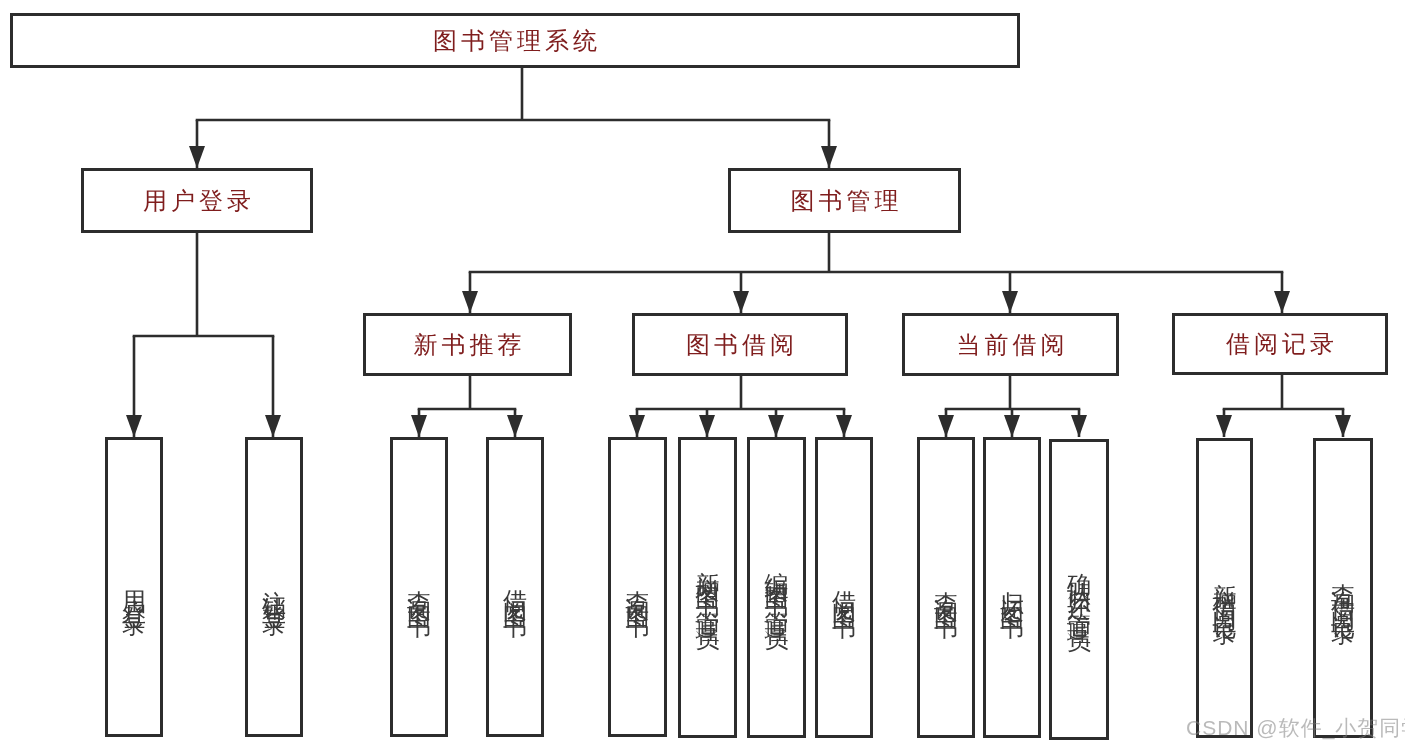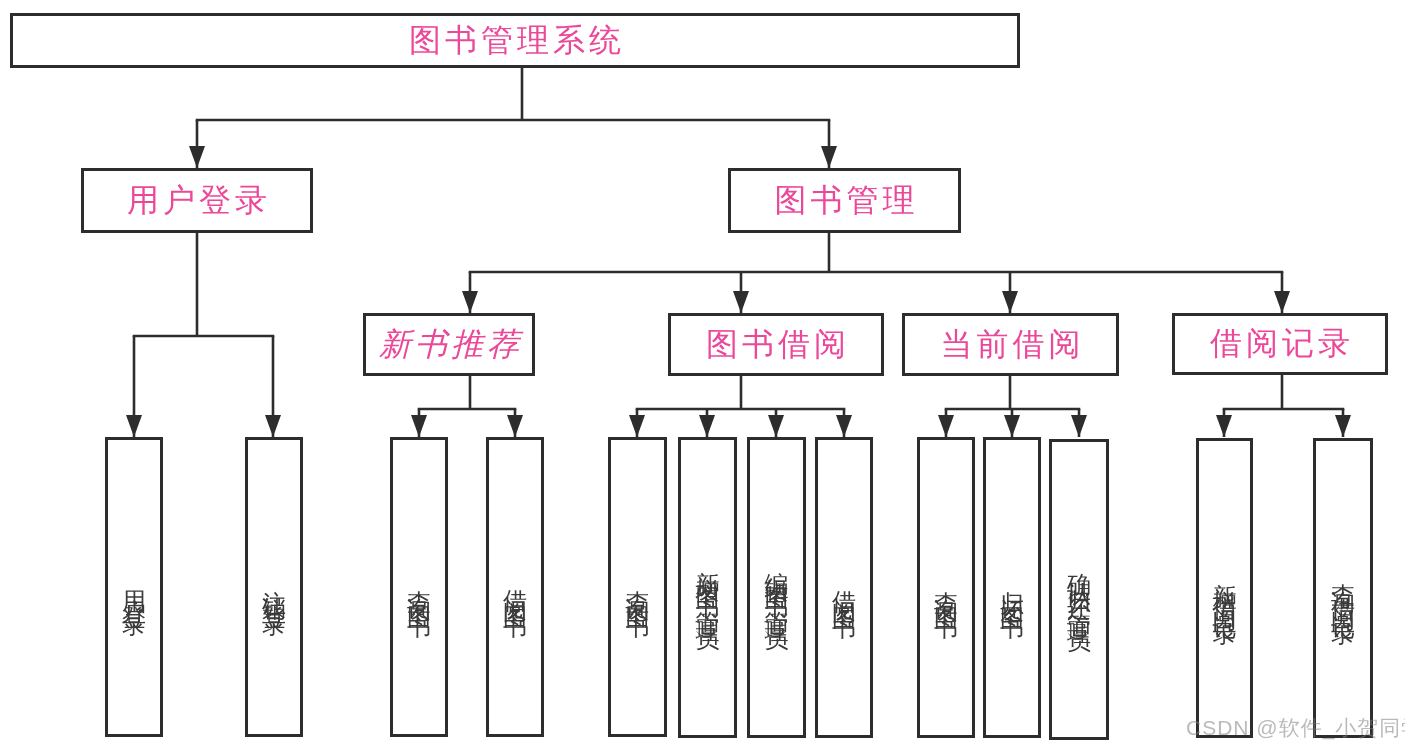--- a/index.html
+++ b/index.html
@@ -20,7 +20,7 @@
     box-sizing:border-box;
   }
   .hlabel{
-    font-size:32px;letter-spacing:4px;color:#ec4899;
+    font-size:24px;letter-spacing:4px;color:#7f1d1d;
     white-space:nowrap;text-indent:4px;
   }
   .vbox{

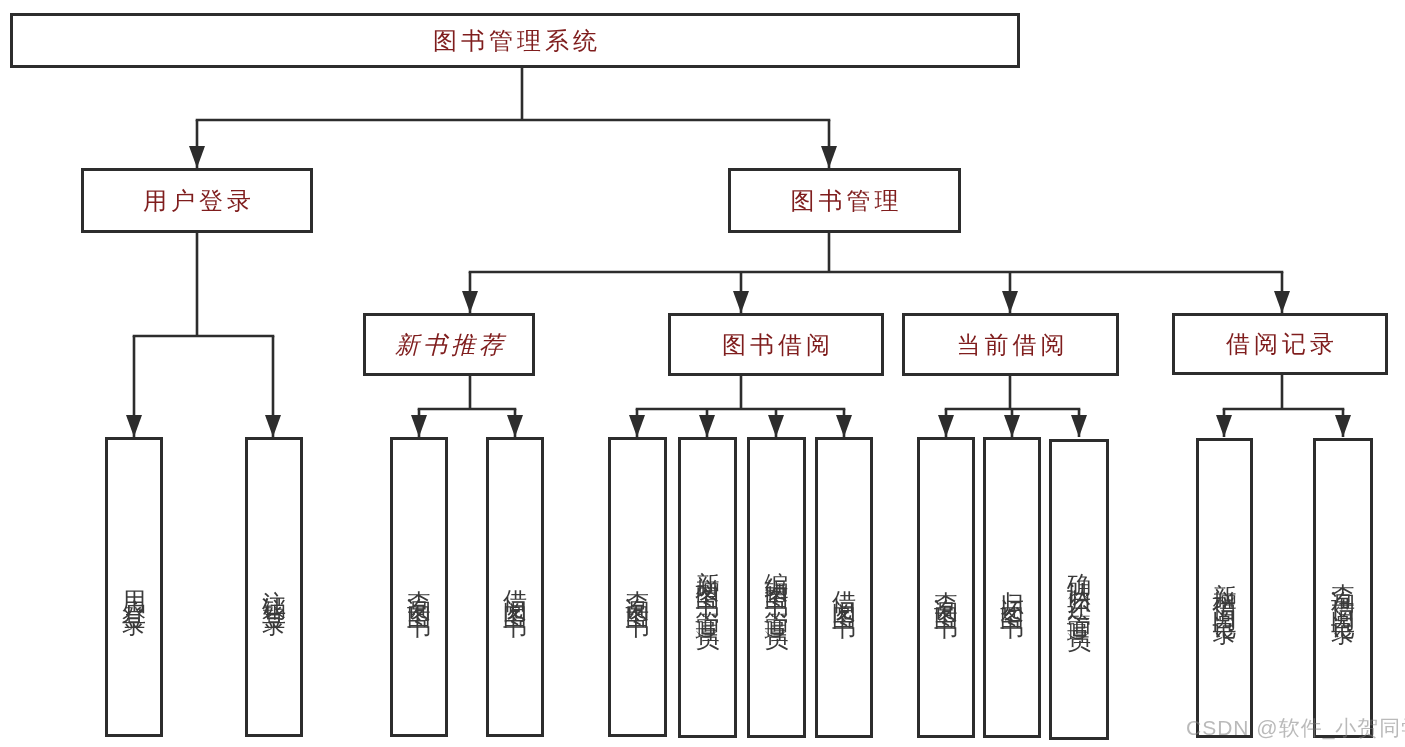--- a/index.html
+++ b/index.html
@@ -102,7 +102,7 @@
     <span class="hlabel">图书管理</span>
   </div>
 
-  <div class="hbox" style="left:363px;top:313px;width:172px;height:63px;font-style:italic;">
+  <div class="hbox" style="left:363px;top:313px;width:209px;height:63px;">
     <span class="hlabel">新书推荐</span>
   </div>
   <div class="hbox" style="left:632px;top:313px;width:216px;height:63px;margin-left:36px;">

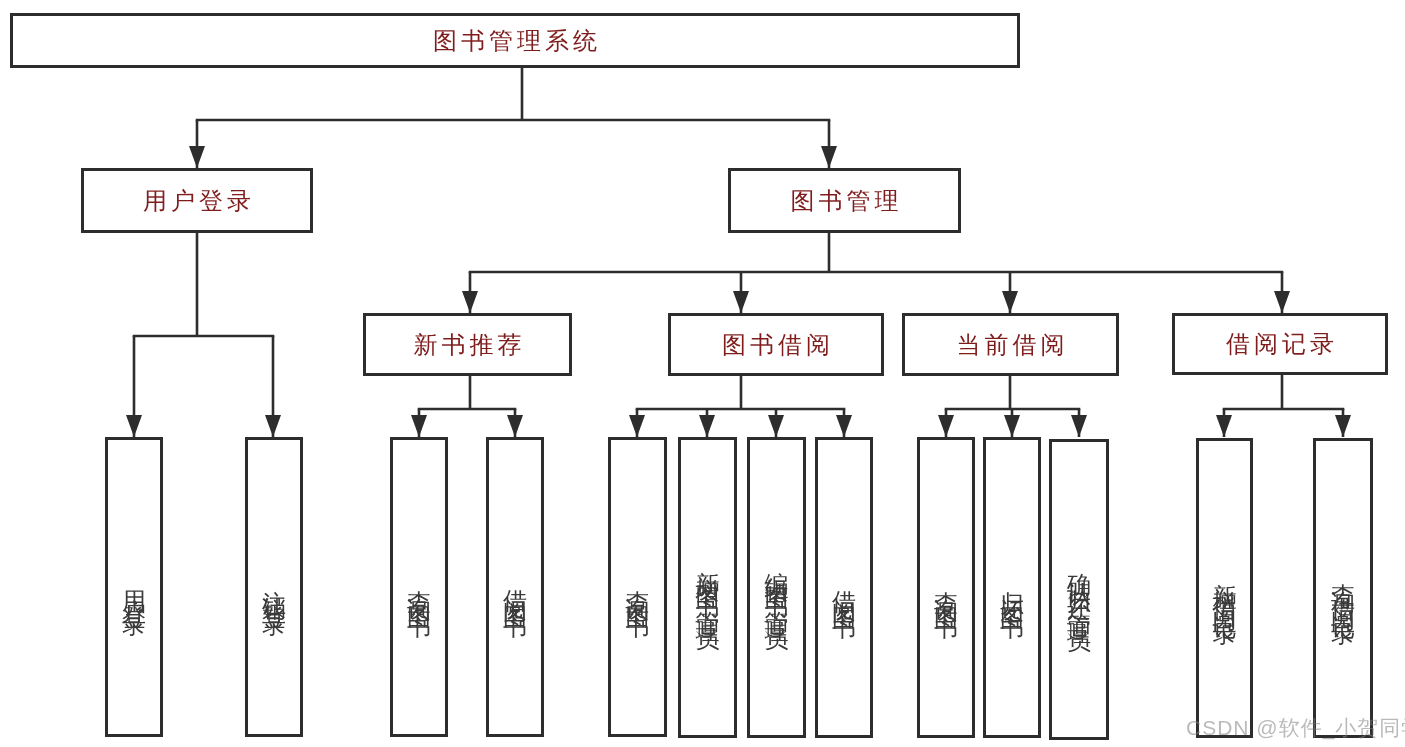--- a/index.html
+++ b/index.html
@@ -105,7 +105,7 @@
   <div class="hbox" style="left:363px;top:313px;width:209px;height:63px;">
     <span class="hlabel">新书推荐</span>
   </div>
-  <div class="hbox" style="left:632px;top:313px;width:216px;height:63px;margin-left:36px;">
+  <div class="hbox" style="left:632px;top:313px;width:216px;height:63px;">
     <span class="hlabel">图书借阅</span>
   </div>
   <div class="hbox" style="left:902px;top:313px;width:217px;height:63px;">

